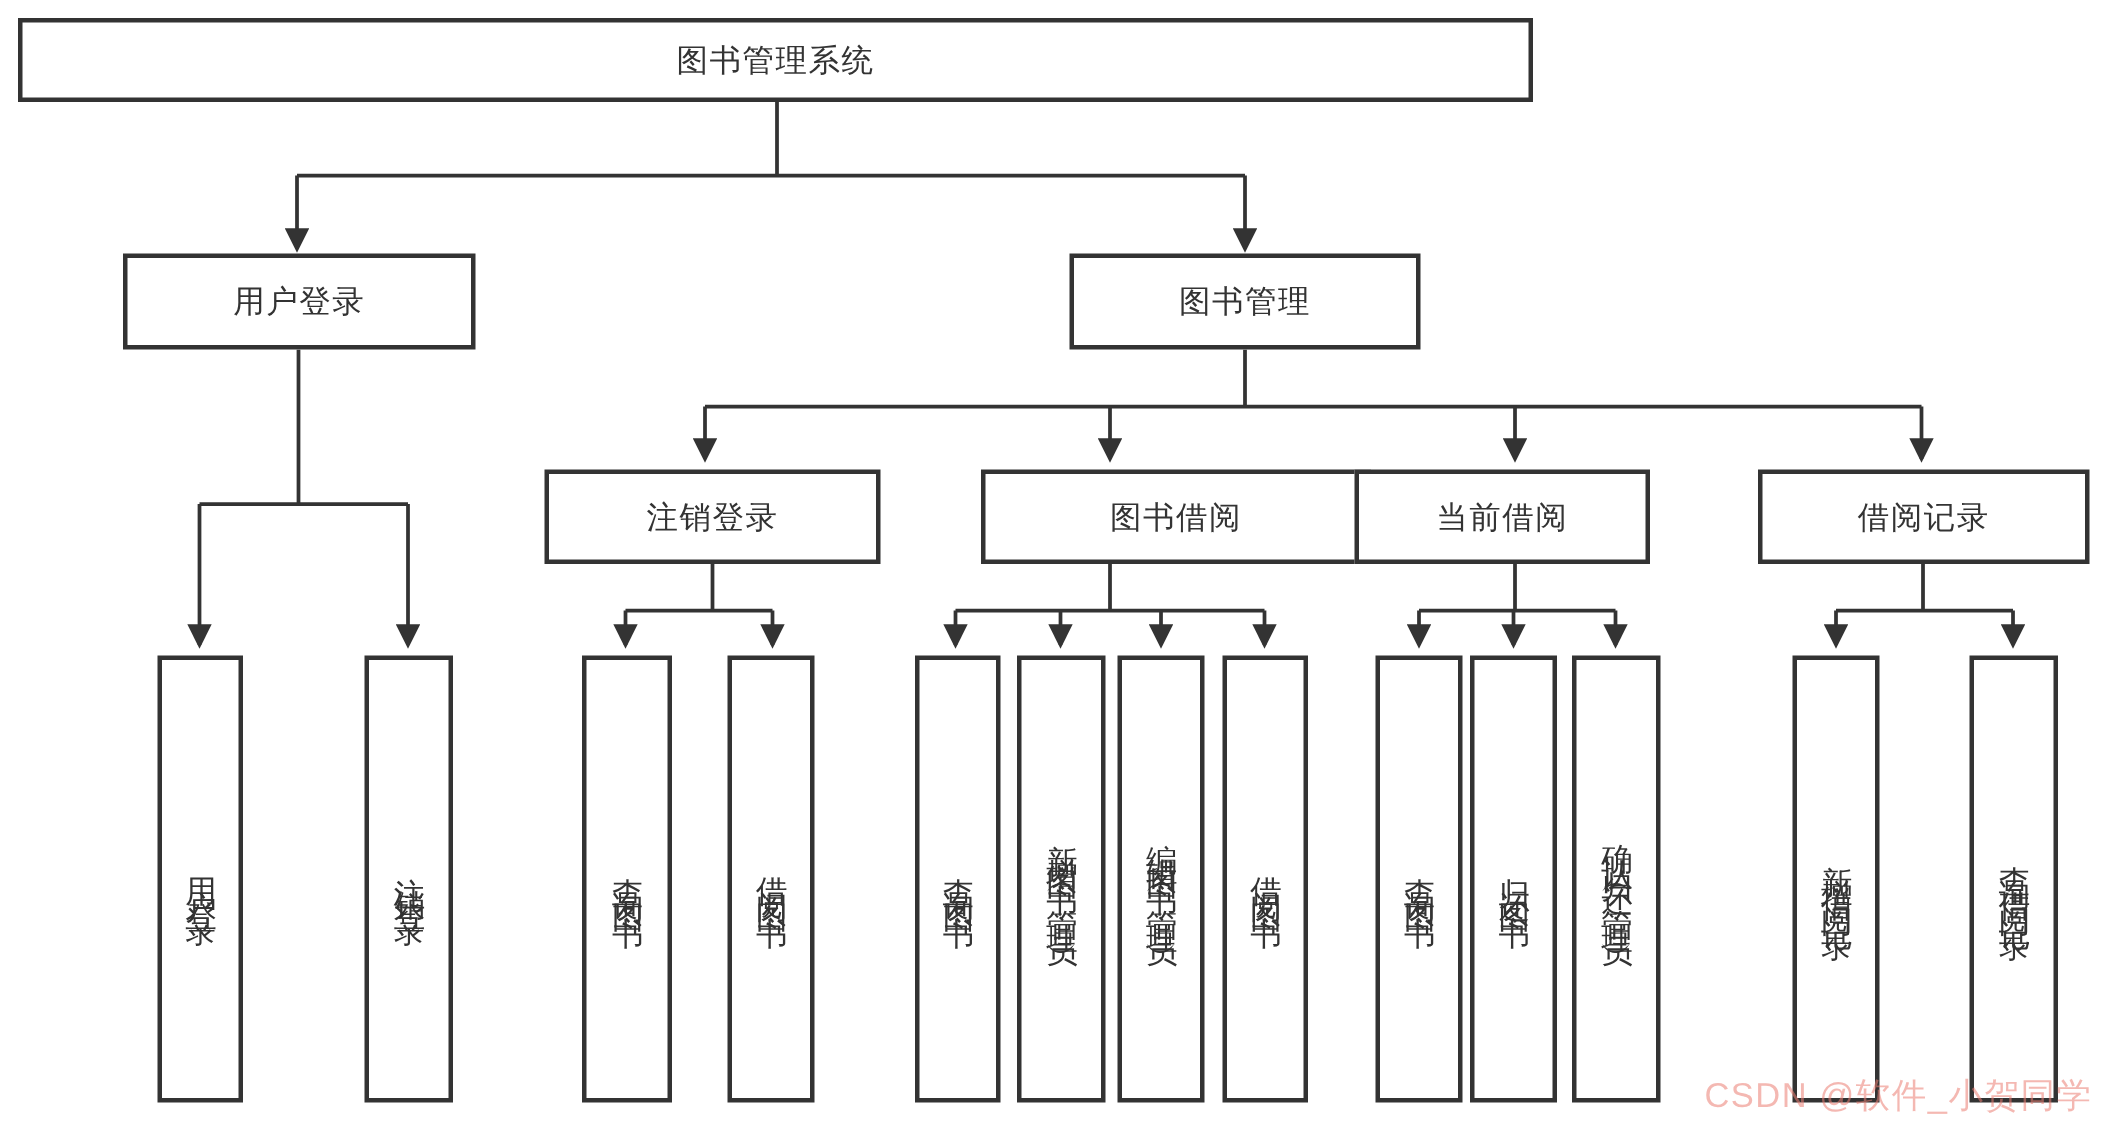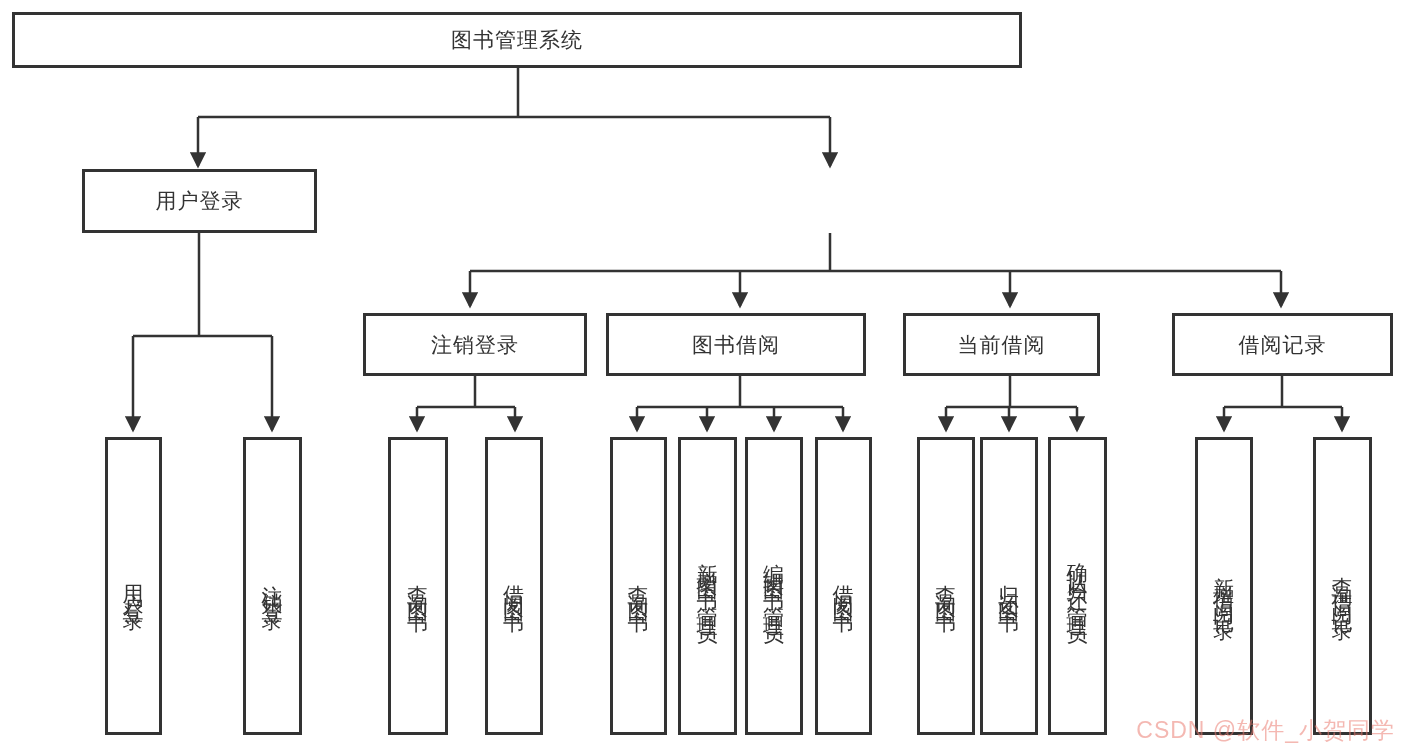--- a/index.html
+++ b/index.html
@@ -102,6 +102,9 @@
   <div class="box" style="left:82px;top:169px;width:235px;height:64px">
     <span class="hlabel">用户登录</span>
   </div>
+  <div class="box" style="left:713px;top:169px;width:234px;height:64px">
+    <span class="hlabel">图书管理</span>
+  </div>
 
   <div class="box" style="left:363px;top:313px;width:224px;height:63px">
     <span class="hlabel">注销登录</span>

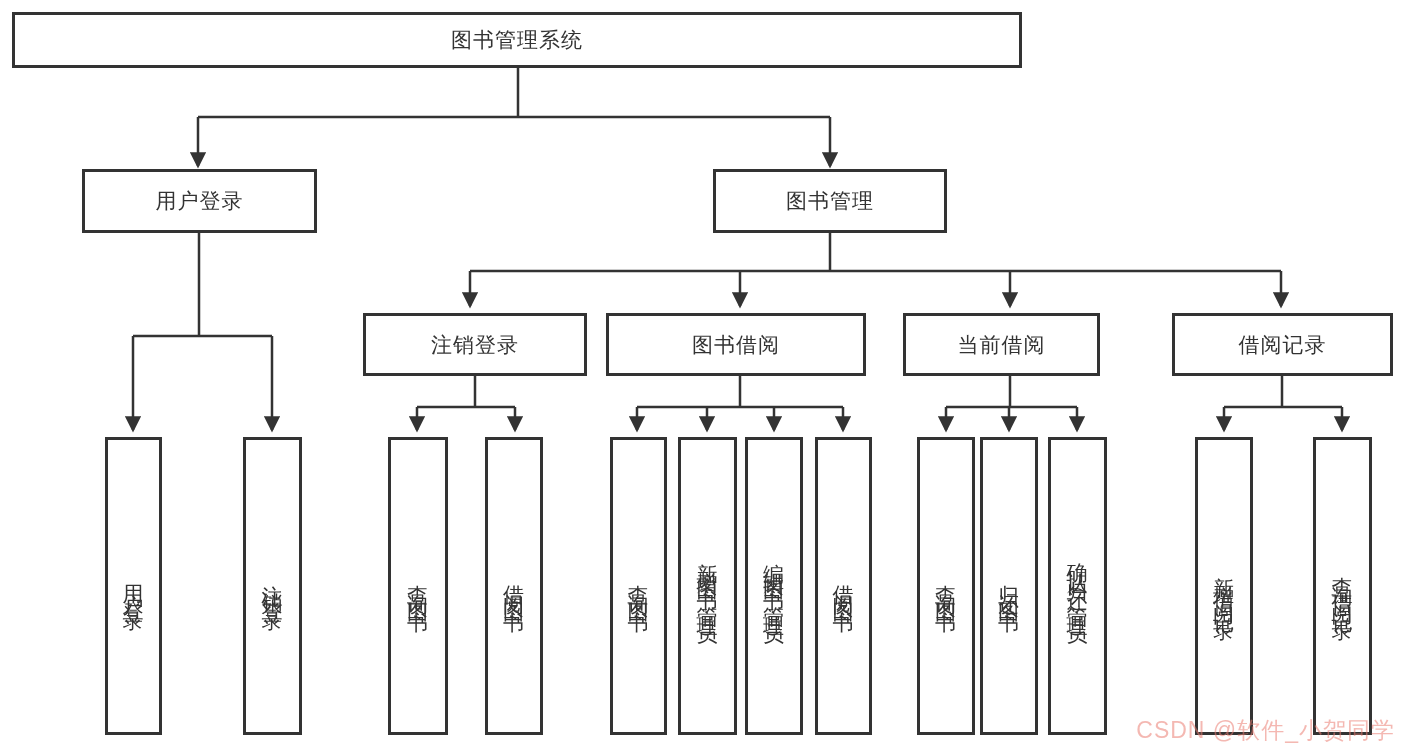--- a/index.html
+++ b/index.html
@@ -109,7 +109,7 @@
   <div class="box" style="left:363px;top:313px;width:224px;height:63px">
     <span class="hlabel">注销登录</span>
   </div>
-  <div class="box" style="left:606px;top:313px;width:260px;height:63px">
+  <div class="box" style="left:654px;top:313px;width:260px;height:63px">
     <span class="hlabel">图书借阅</span>
   </div>
   <div class="box" style="left:903px;top:313px;width:197px;height:63px">

